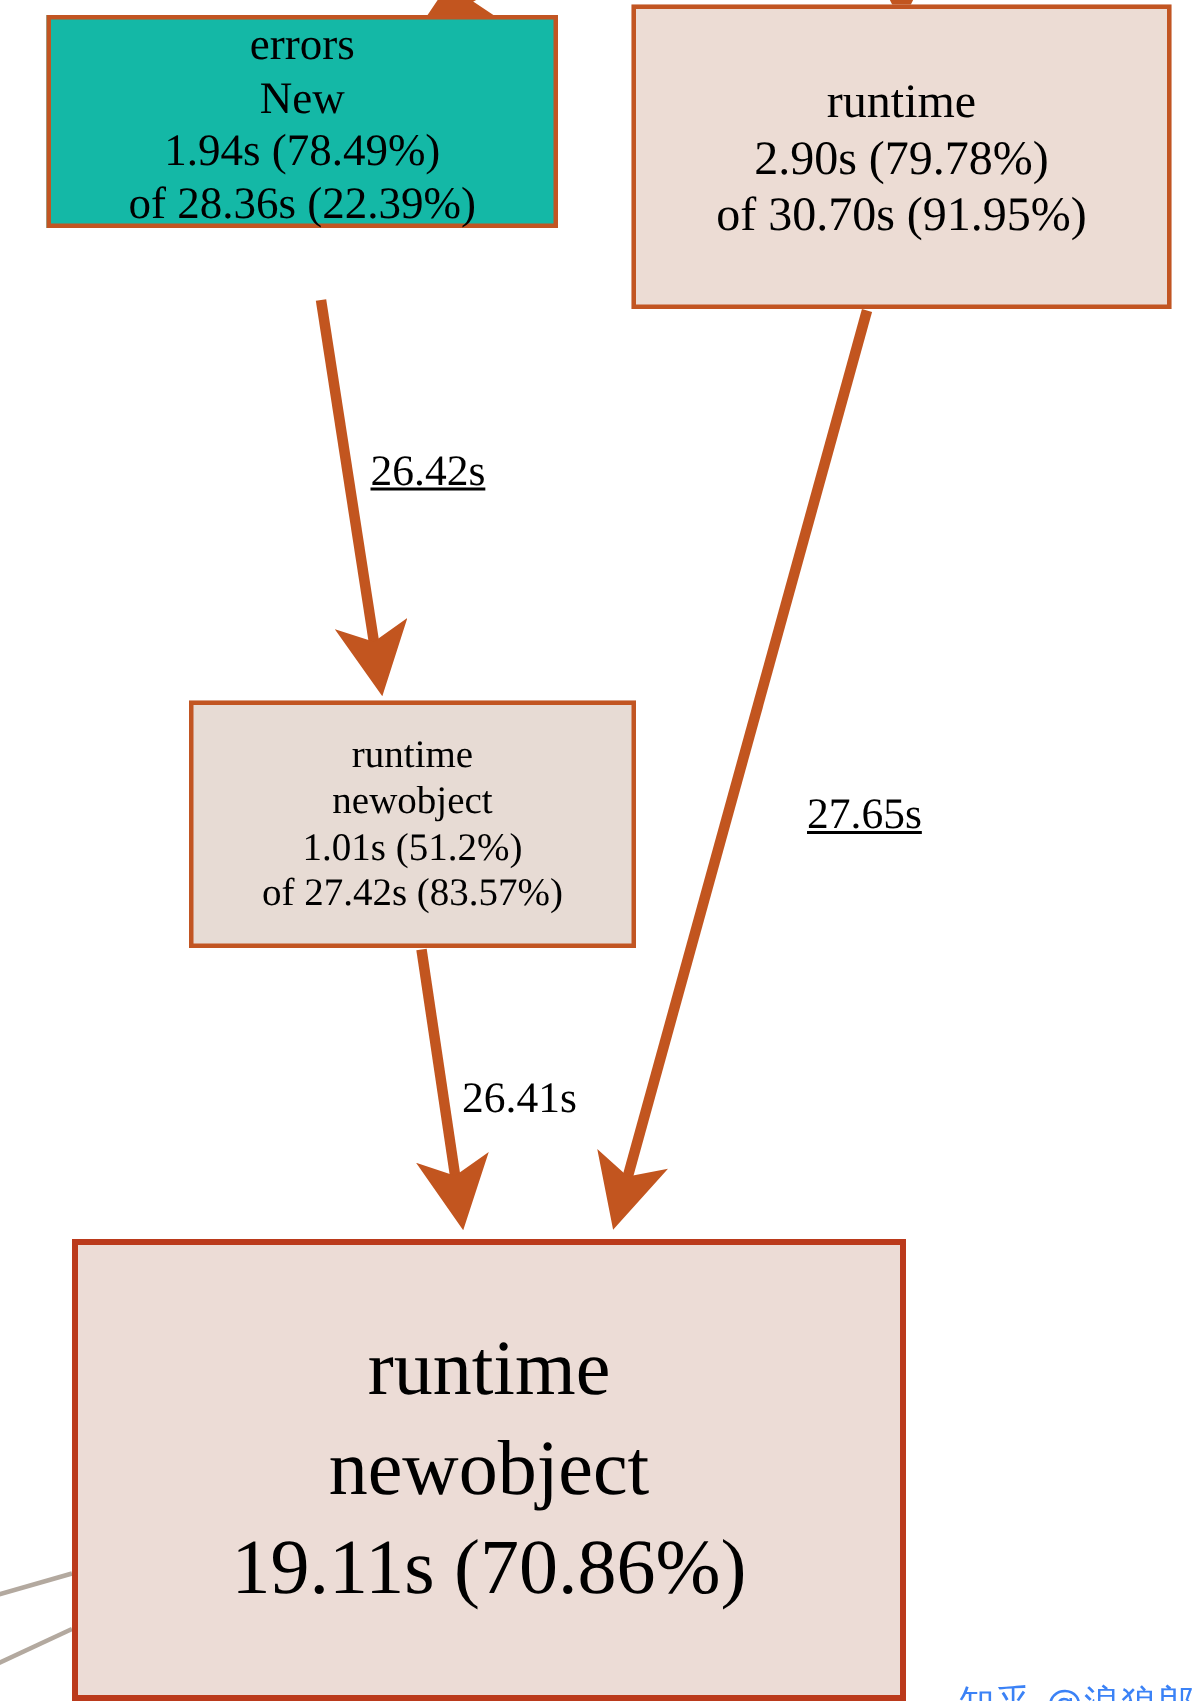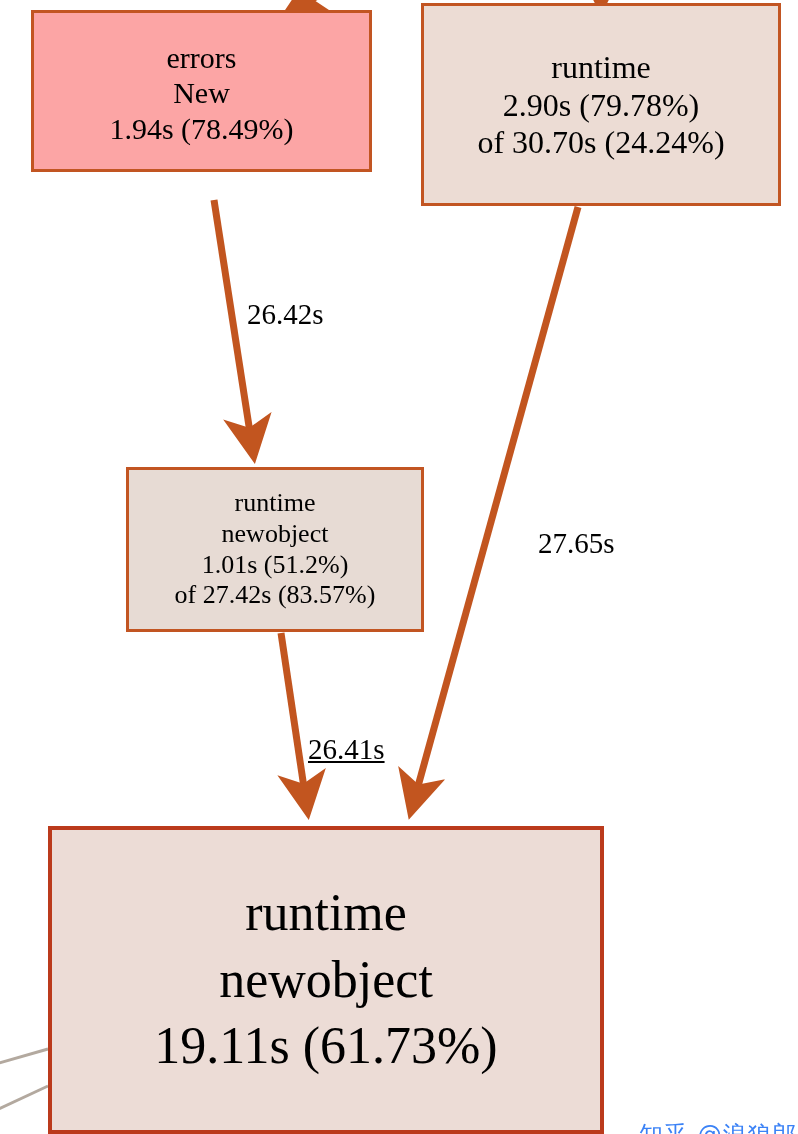--- a/index.html
+++ b/index.html
@@ -38,8 +38,8 @@
 
   
   #node-errors-new {
-    left: 31px; top: 10px; width: 341px; height: 162px;
-    background: #fca5a5;
+    left: 31px; top: 10px; width: 341px; height: 142px;
+    background: #14b8a6;
     border: 3px solid #c25522;
     font-size: 30px;
     padding-top: 4px;

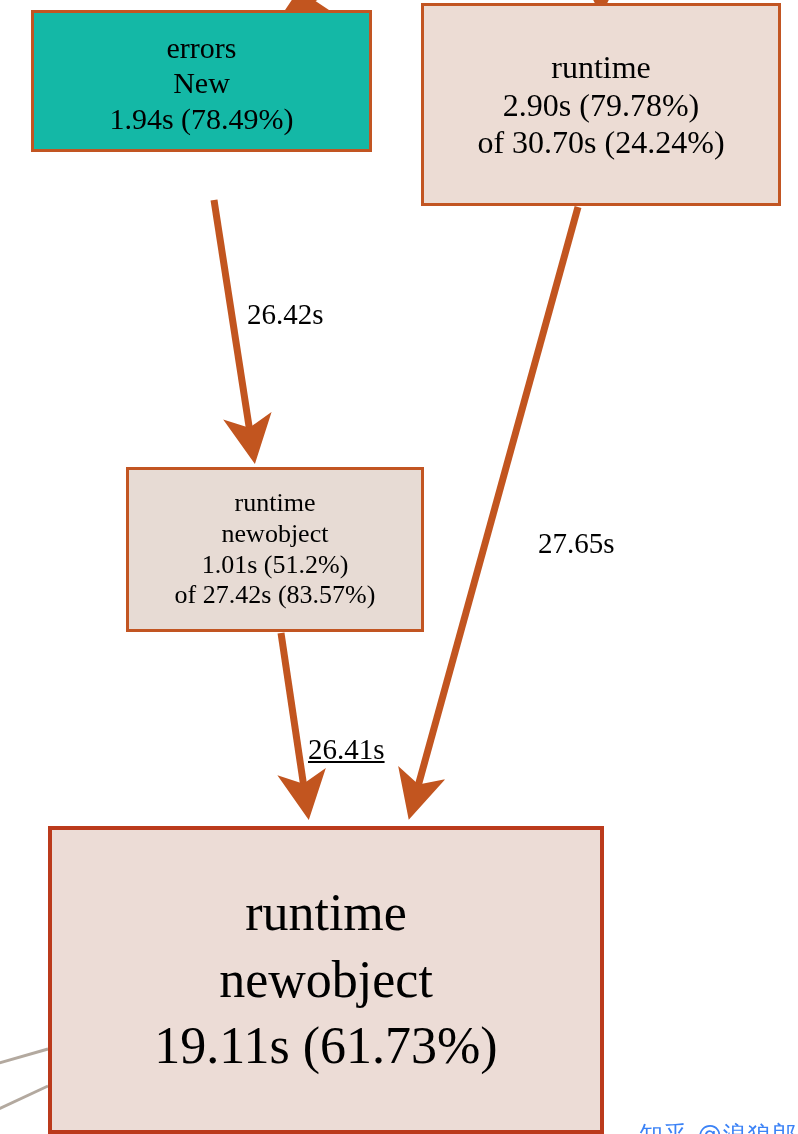--- a/index.html
+++ b/index.html
@@ -129,6 +129,7 @@
     <span class="line">errors</span>
     <span class="line">New</span>
     <span class="line">1.94s (78.49%)</span>
+    <span class="line">of 28.36s (22.39%)</span>
   </div>
 
   <div class="node" id="node-runtime-convtstring">

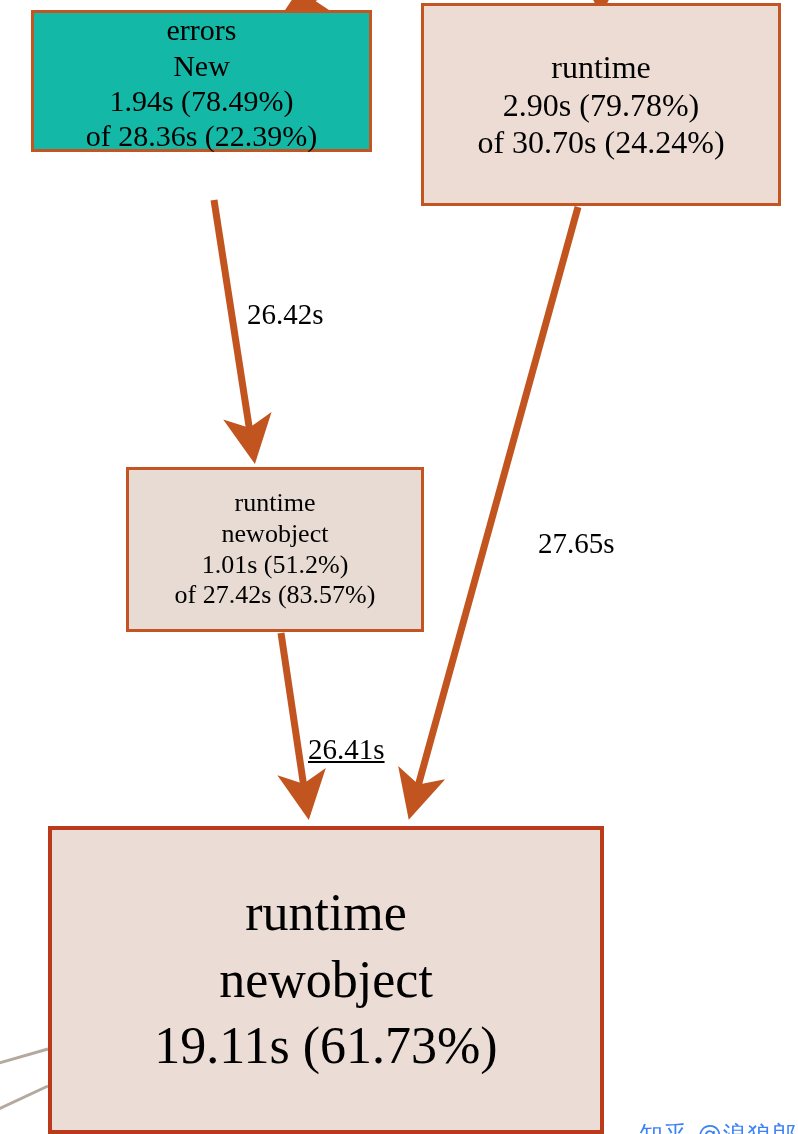--- a/index.html
+++ b/index.html
@@ -135,7 +135,7 @@
   <div class="node" id="node-runtime-convtstring">
     <span class="line">runtime</span>
     <span class="line">2.90s (79.78%)</span>
-    <span class="line">of 30.70s (24.24%)</span>
+    <span class="line">of 30.70s (91.95%)</span>
   </div>
 
   <div class="node" id="node-runtime-newobject">

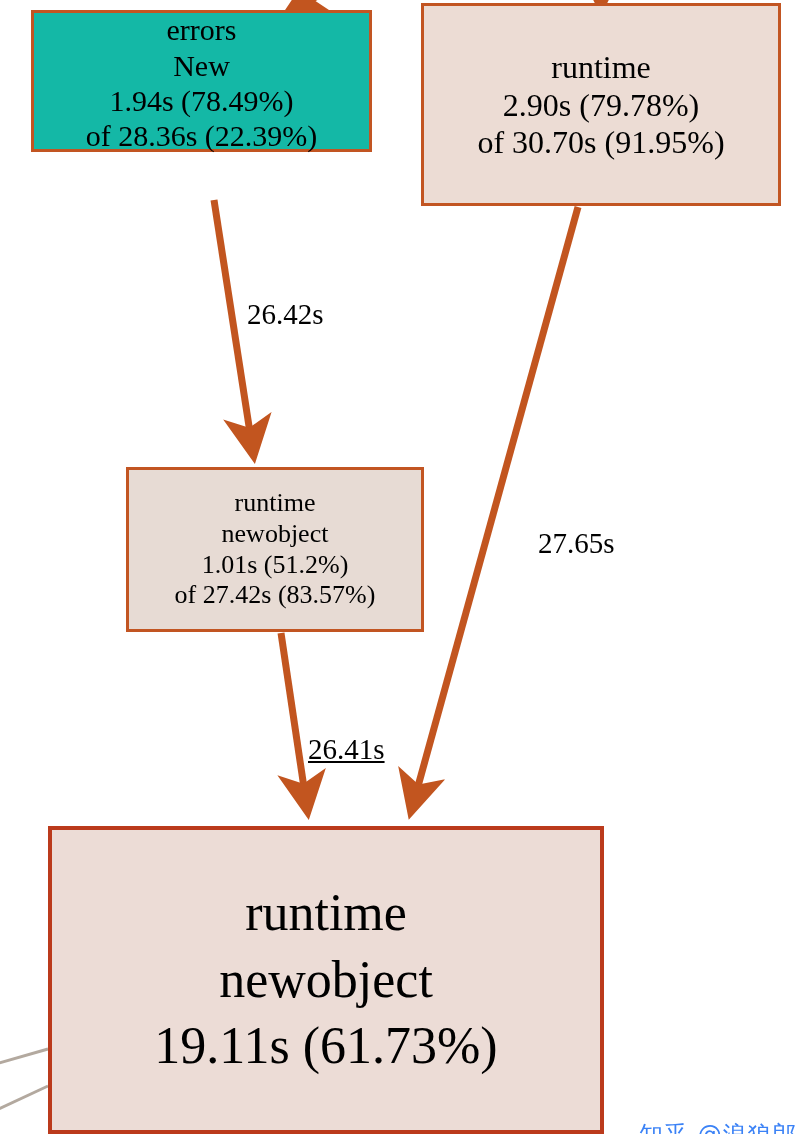--- a/index.html
+++ b/index.html
@@ -71,7 +71,7 @@
     font-size: 29px;
     white-space: nowrap;
   }
-  #edge-label-errors-newobject { left: 247px; top: 298px; }
+  #edge-label-errors-newobject { left: 247px; top: 298px; text-decoration: underline; }
   #edge-label-convtstring-mallocgc { left: 538px; top: 527px; }
   #edge-label-newobject-mallocgc { left: 308px; top: 733px; text-decoration: underline; }
 

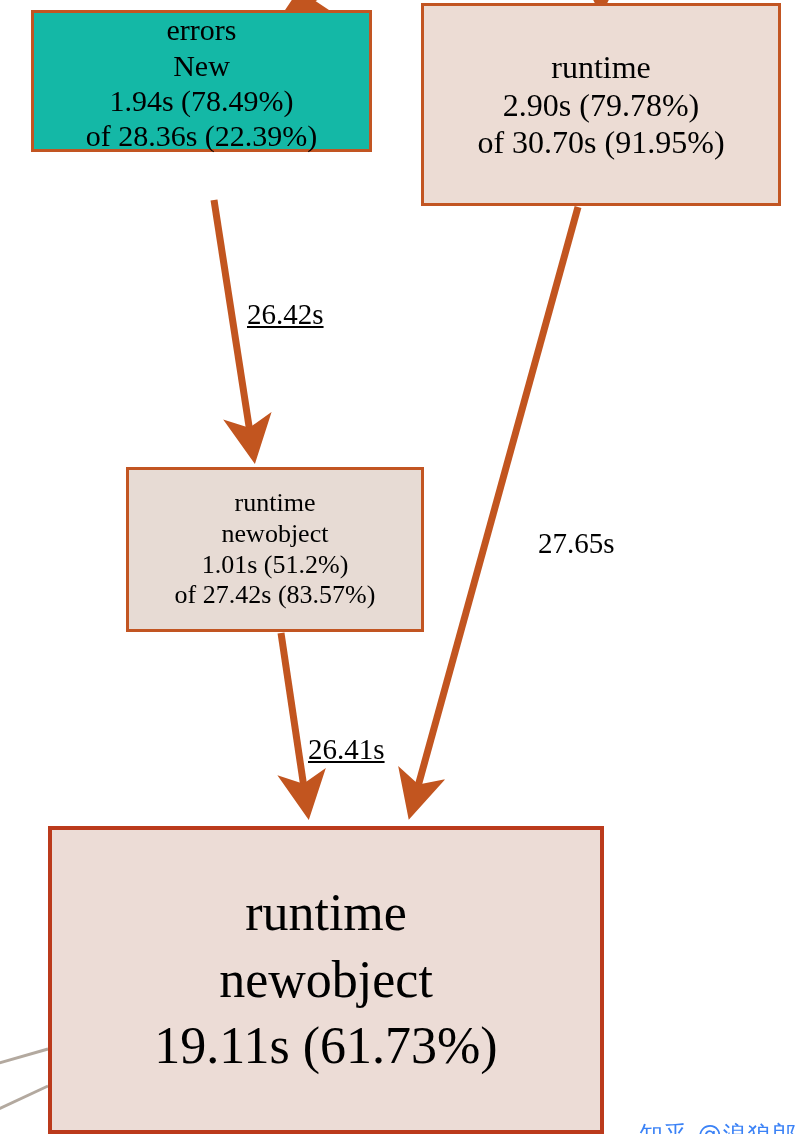--- a/index.html
+++ b/index.html
@@ -72,7 +72,7 @@
     white-space: nowrap;
   }
   #edge-label-errors-newobject { left: 247px; top: 298px; text-decoration: underline; }
-  #edge-label-convtstring-mallocgc { left: 538px; top: 527px; }
+  #edge-label-convtstring-mallocgc { left: 538px; top: 527px; text-decoration: underline; }
   #edge-label-newobject-mallocgc { left: 308px; top: 733px; text-decoration: underline; }
 
   #watermark {

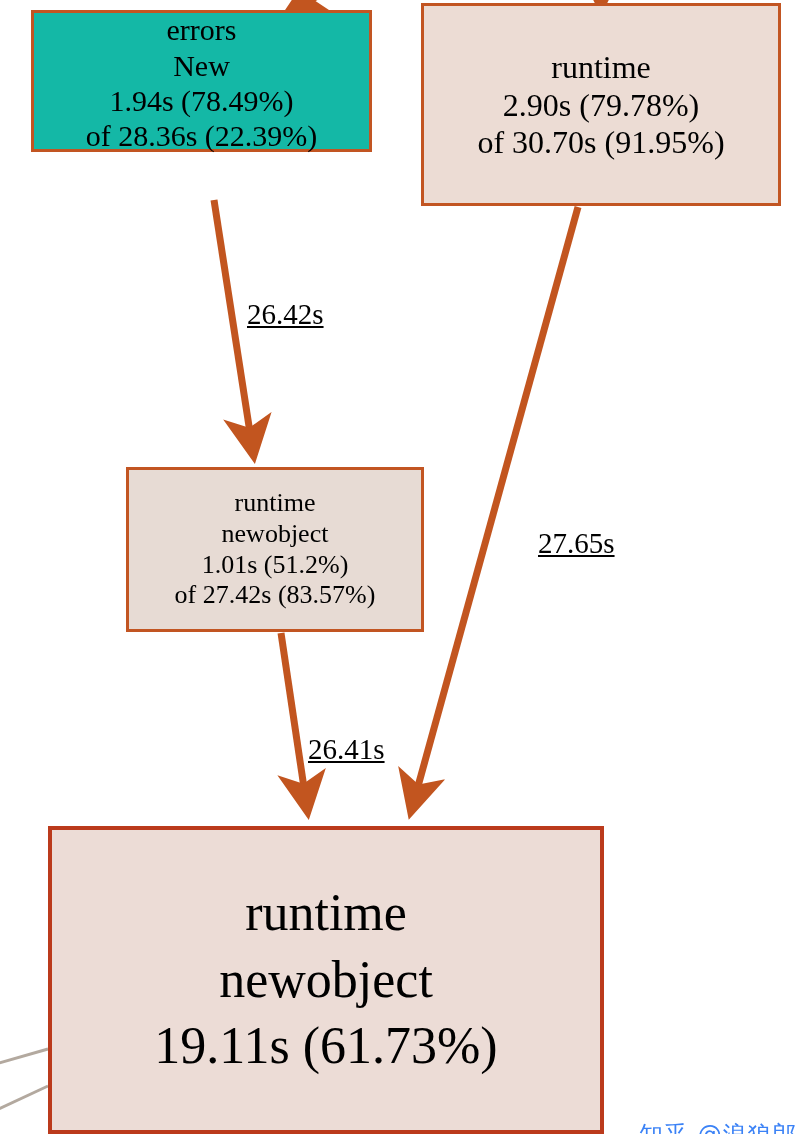--- a/index.html
+++ b/index.html
@@ -73,7 +73,7 @@
   }
   #edge-label-errors-newobject { left: 247px; top: 298px; text-decoration: underline; }
   #edge-label-convtstring-mallocgc { left: 538px; top: 527px; text-decoration: underline; }
-  #edge-label-newobject-mallocgc { left: 308px; top: 733px; text-decoration: underline; }
+  #edge-label-newobject-mallocgc { left: 308px; top: 716px; }
 
   #watermark {
     position: absolute;

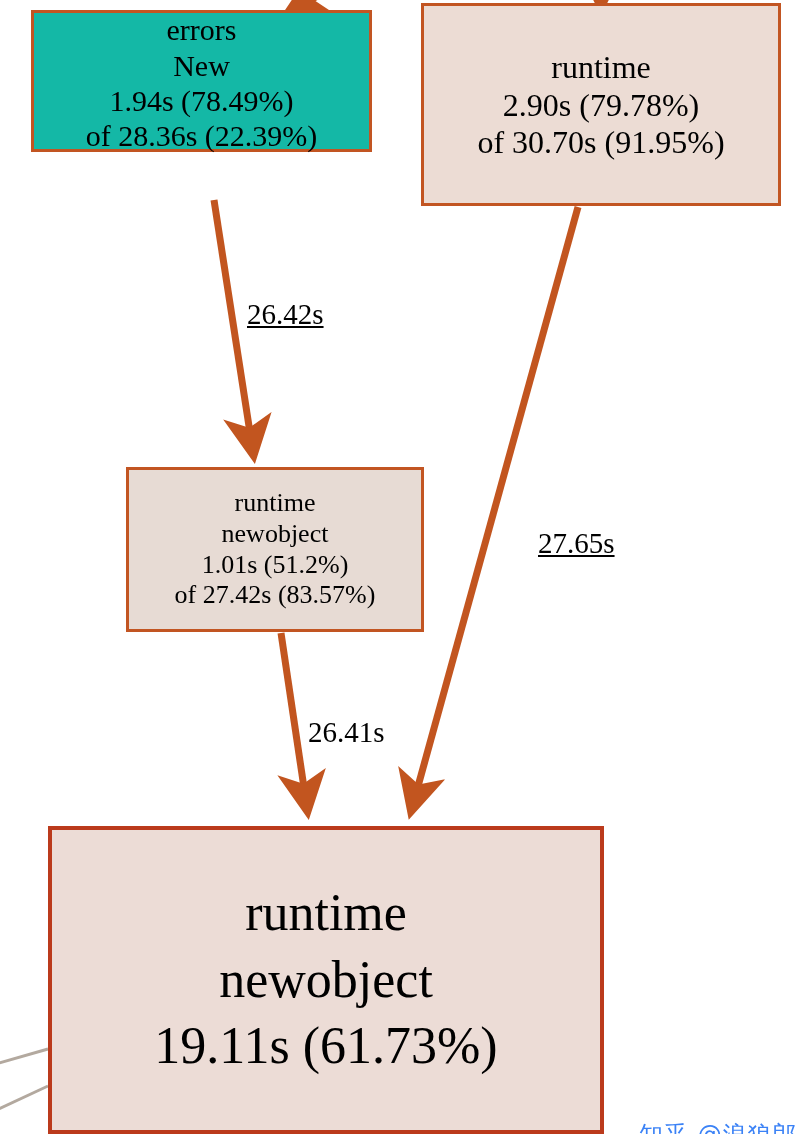--- a/index.html
+++ b/index.html
@@ -148,7 +148,7 @@
   <div class="node" id="node-runtime-mallocgc">
     <span class="line">runtime</span>
     <span class="line">newobject</span>
-    <span class="line">19.11s (61.73%)</span>
+    <span class="line">19.11s (70.86%)</span>
   </div>
 
   <div class="edge-label" id="edge-label-errors-newobject">26.42s</div>

